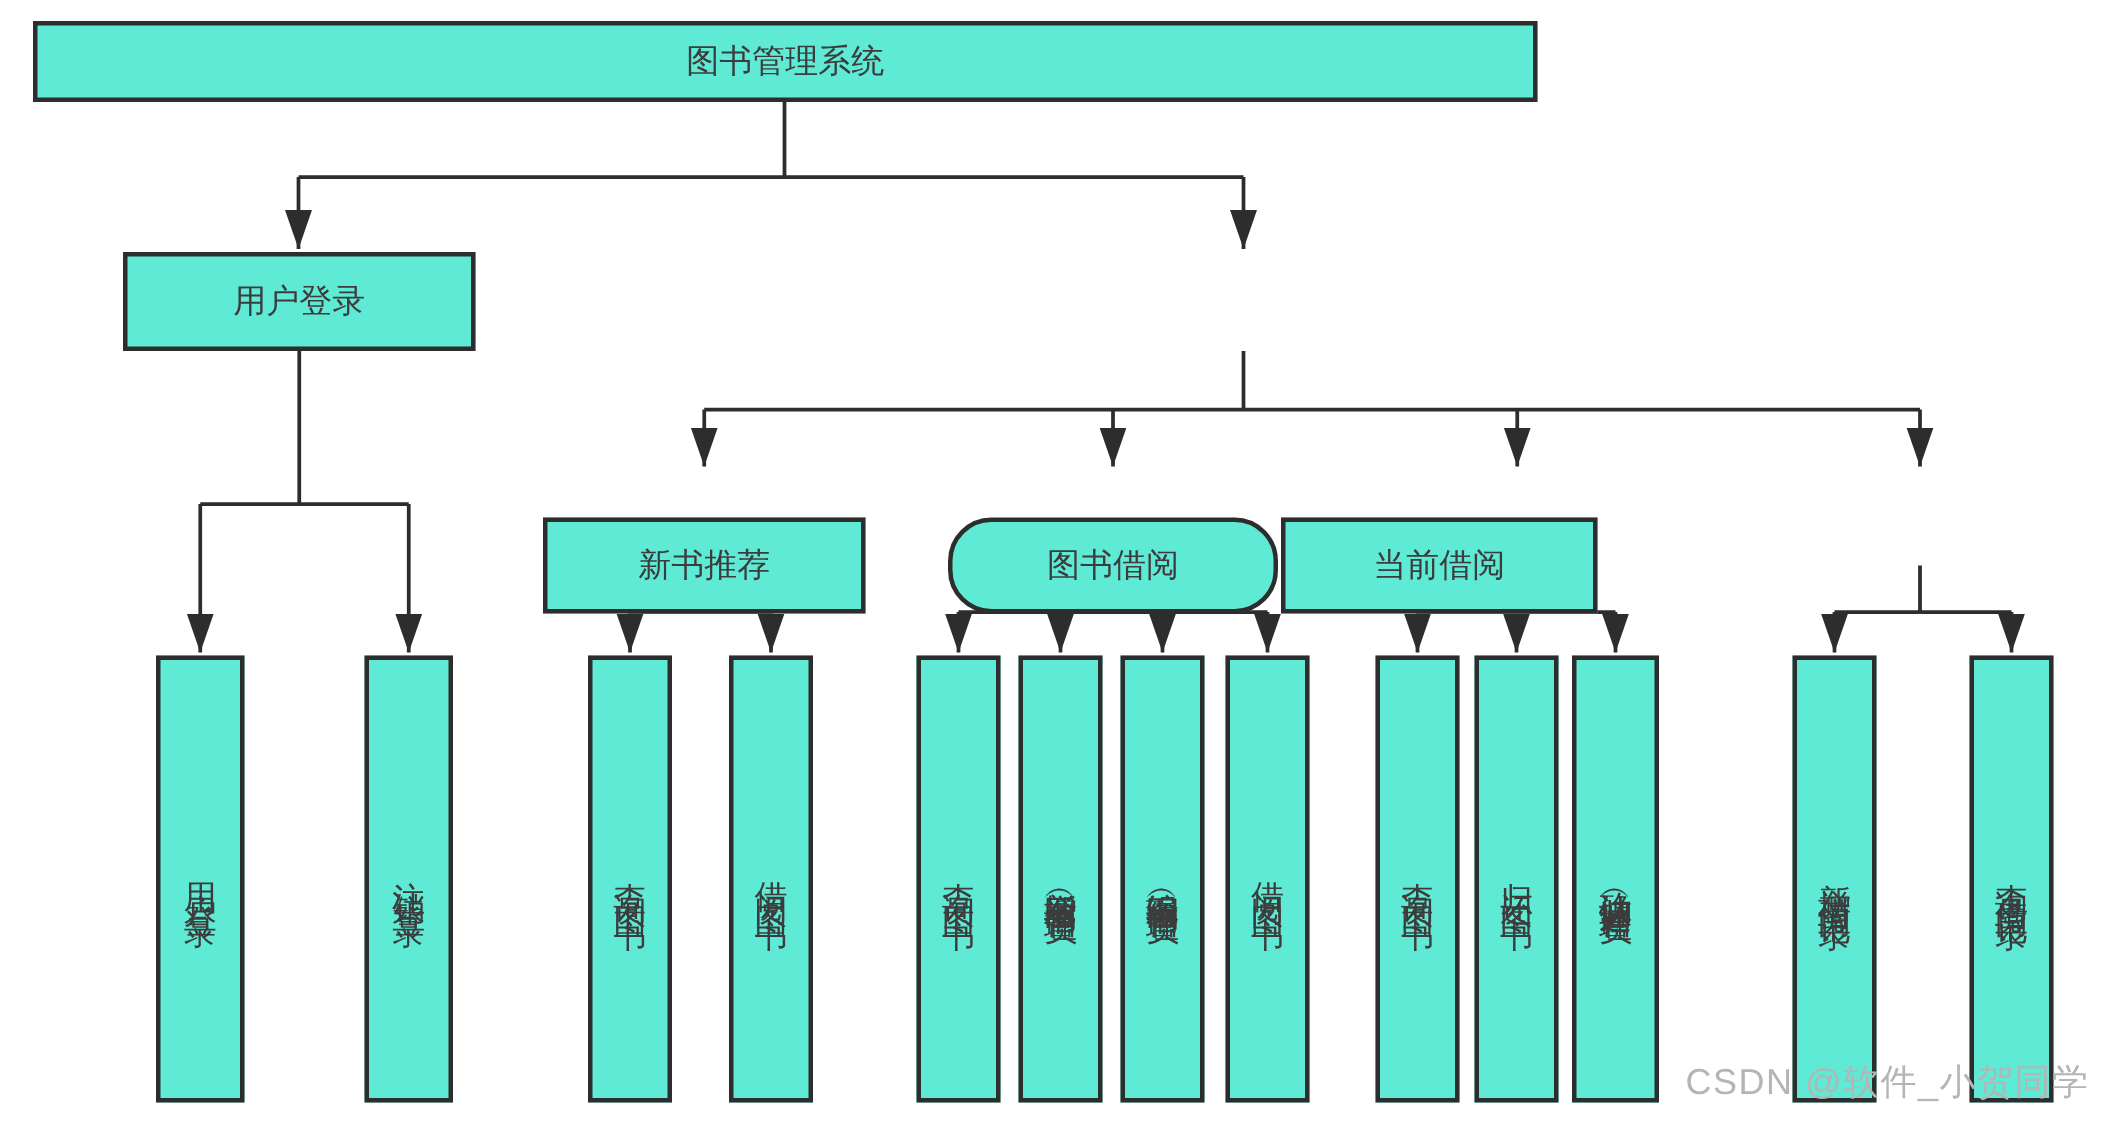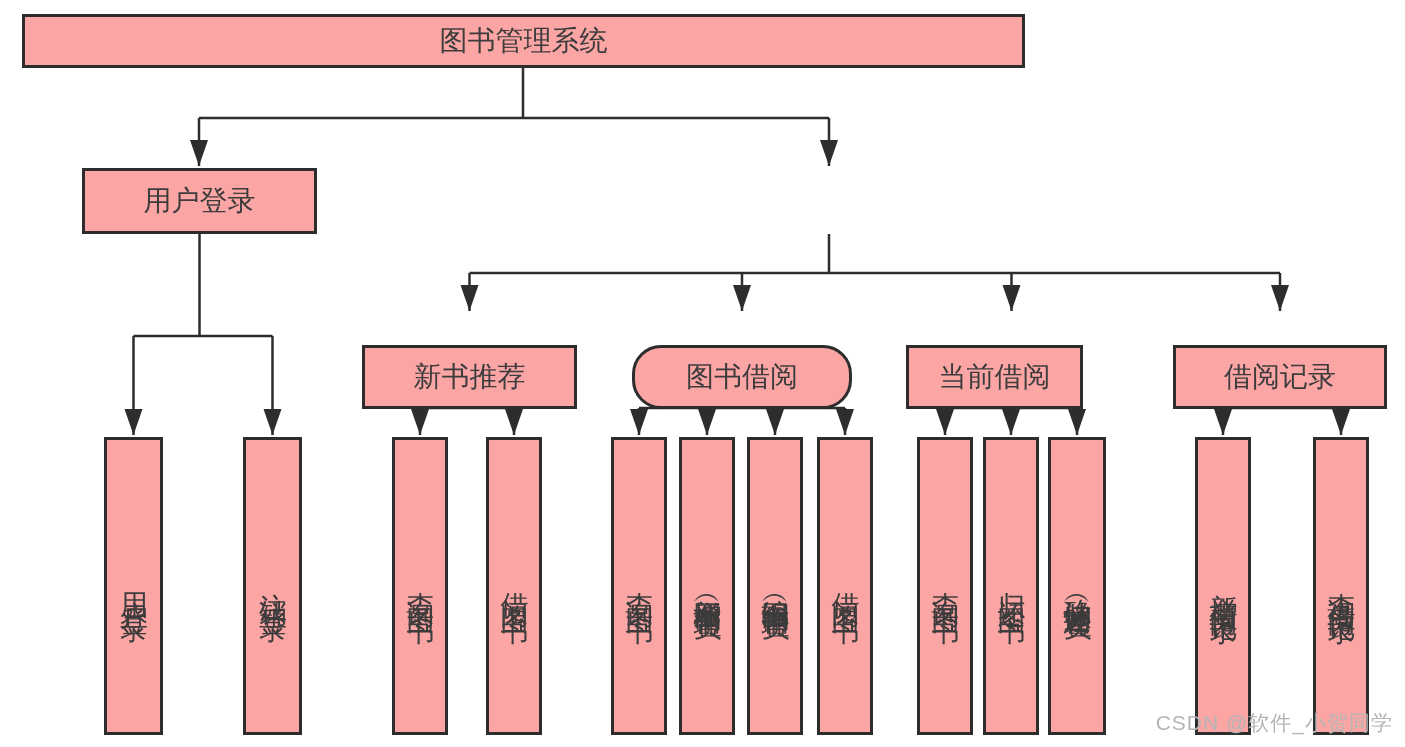--- a/index.html
+++ b/index.html
@@ -23,10 +23,10 @@
   .box {
     position: absolute;
     box-sizing: border-box;
-    background: #fca5a5;
+    background: #5eead4;
     border: 3px solid #2d2d2d;
     color: #3c3c3c;
-    font-size: 28px;
+    font-size: 22px;
     display: flex;
     align-items: center;
     justify-content: center;

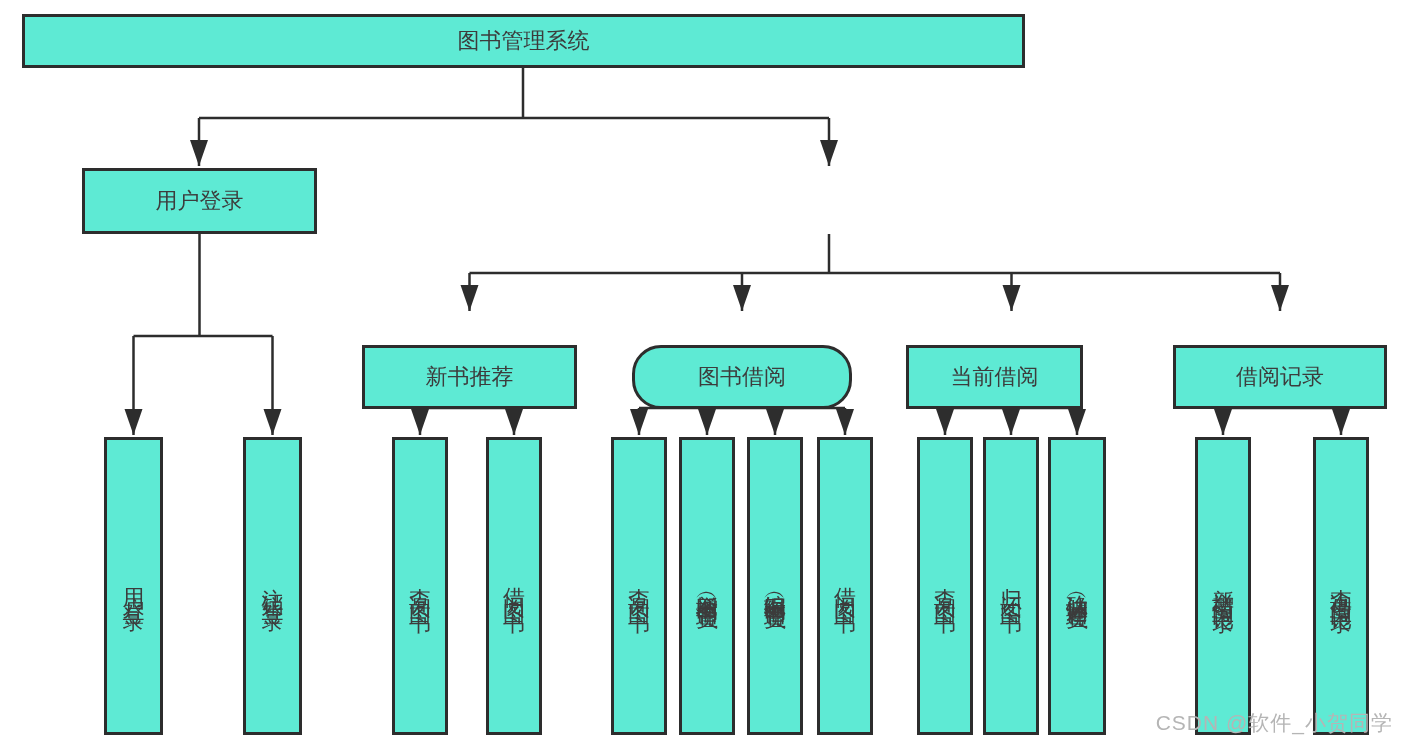--- a/index.html
+++ b/index.html
@@ -51,7 +51,7 @@
   .lvl3   { top: 313px; height: 64px; margin-top: 32px; }
   #n-l3a  { left: 362px;  width: 215px; }
   #n-l3b  { left: 632px;  width: 220px; border-radius: 29px; }
-  #n-l3c  { left: 906px;  width: 177px; }
+  #n-l3c  { left: 854px;  width: 211px; }
   #n-l3d  { left: 1173px; width: 214px; }
   
   .lvl4   { top: 437px; height: 298px; }

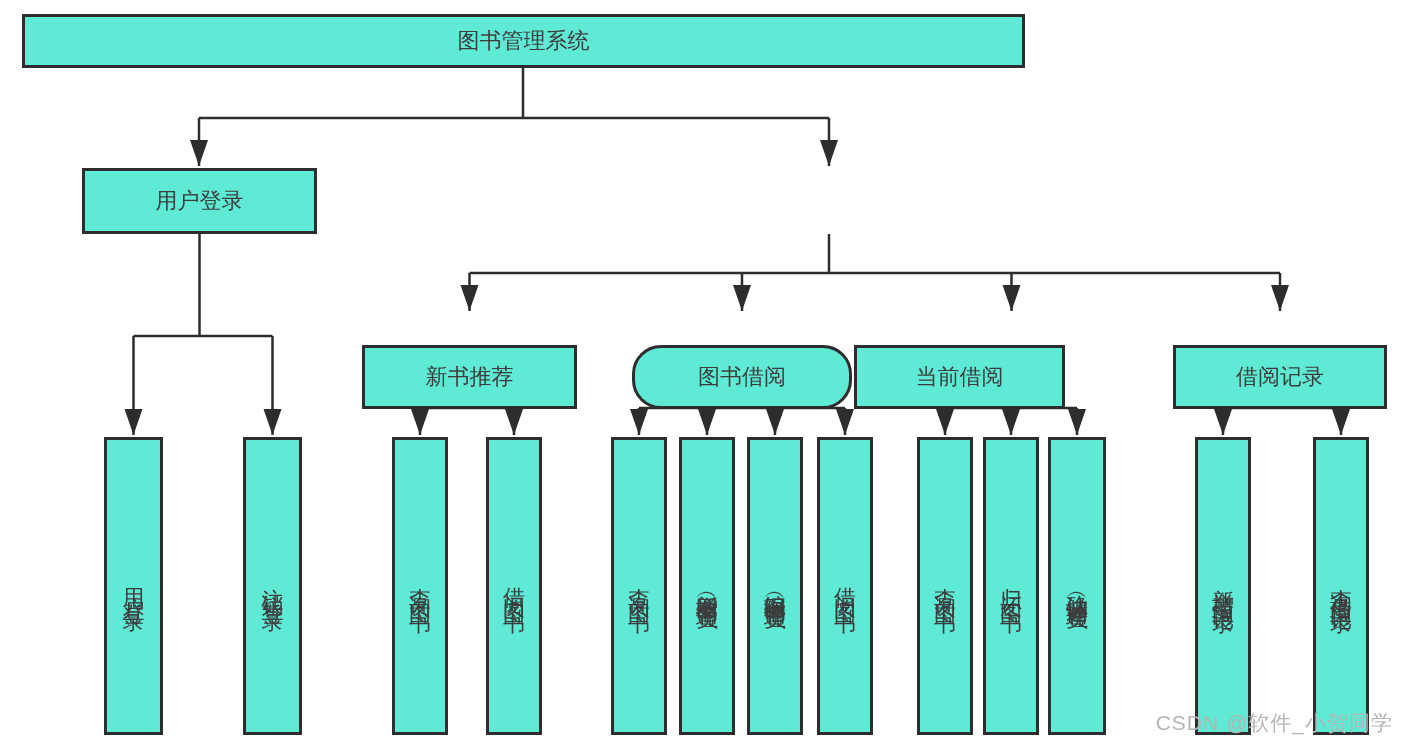--- a/index.html
+++ b/index.html
@@ -132,7 +132,6 @@
   <div class="box lvl3" id="n-l3a">新书推荐</div>
   <div class="box lvl3" id="n-l3b">图书借阅</div>
   <div class="box lvl3" id="n-l3c">当前借阅</div>
-  <div class="box lvl3" id="n-l3d">借阅记录</div>
 
   <div class="box vbox lvl4" id="n-u1">用户登录</div>
   <div class="box vbox lvl4" id="n-u2">注销登录</div>

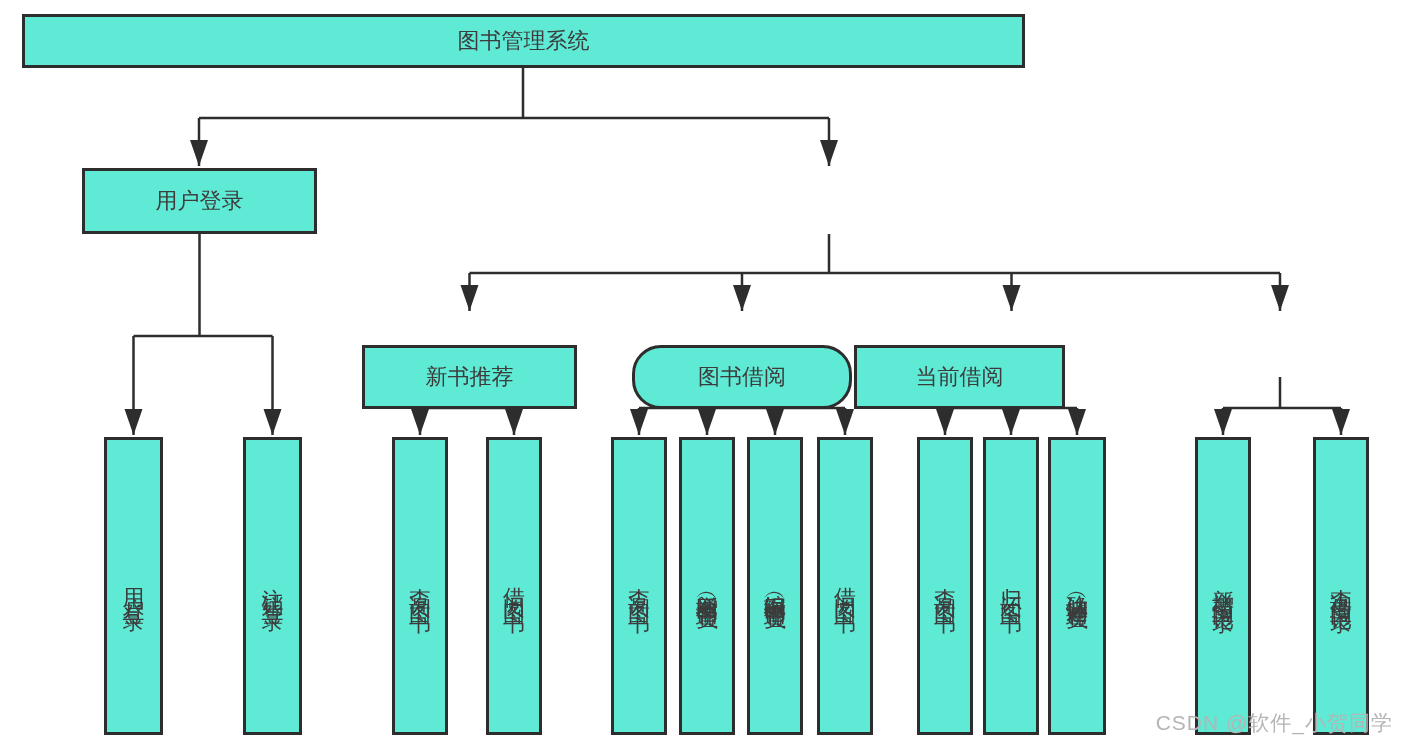--- a/index.html
+++ b/index.html
@@ -73,7 +73,7 @@
     position: absolute;
     right: 12px;
     bottom: 10px;
-    font-size: 21px;
+    font-size: 24px;
     color: #b5b5b5;
     letter-spacing: 1px;
     white-space: nowrap;

